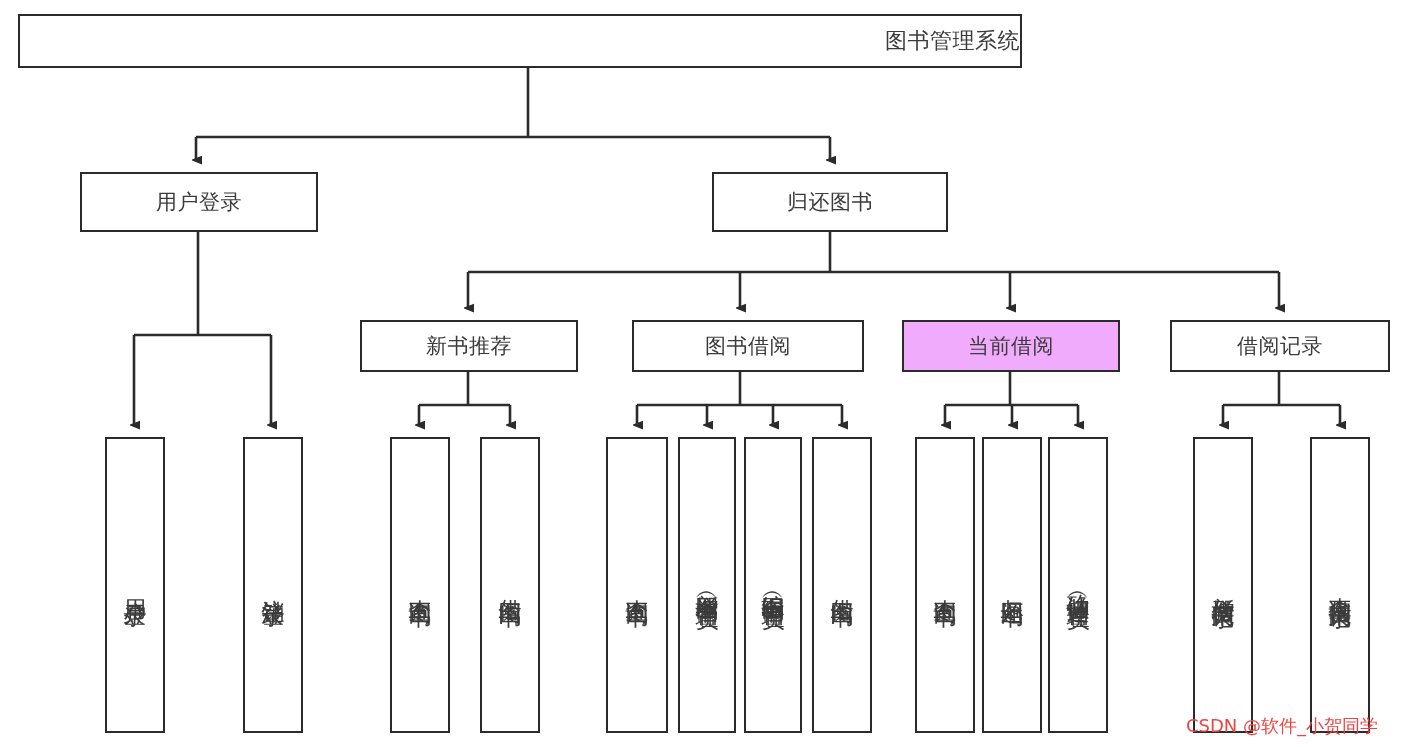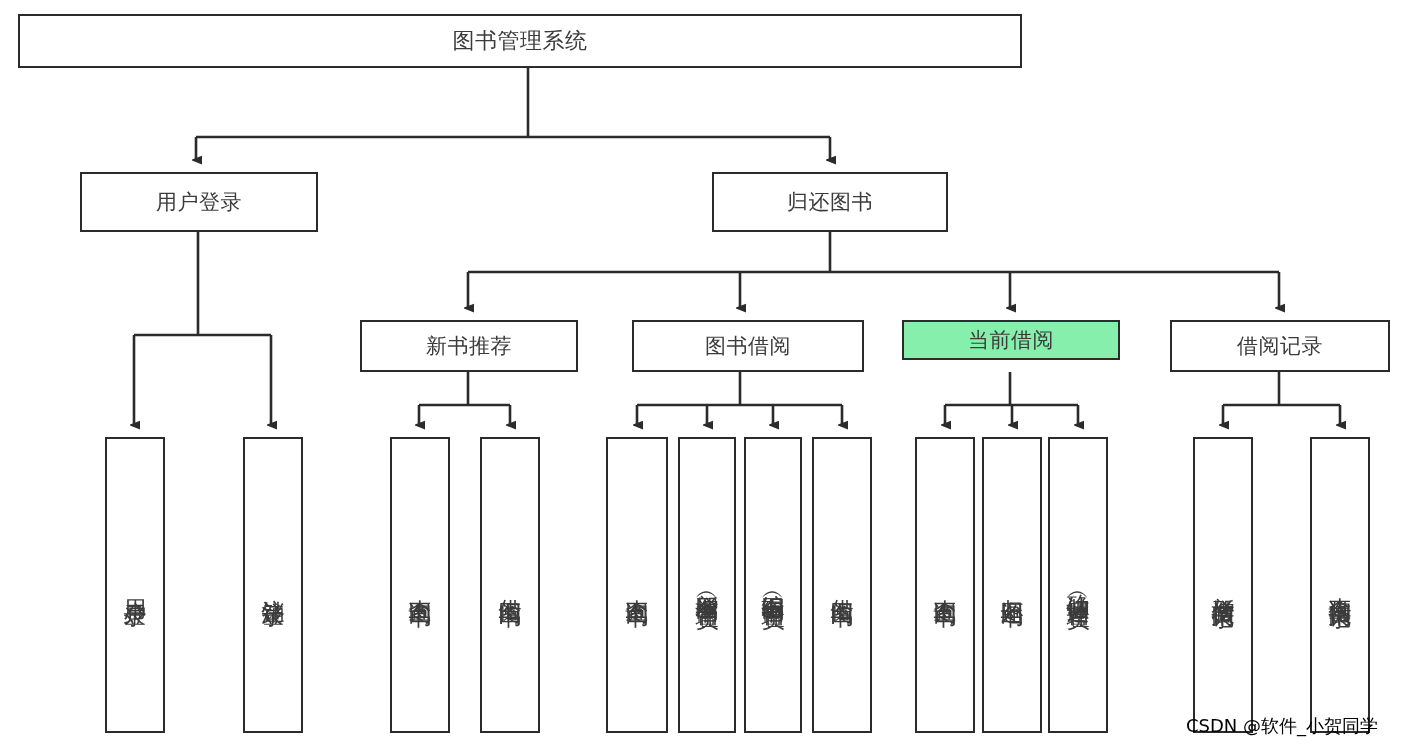--- a/index.html
+++ b/index.html
@@ -133,7 +133,7 @@
     </g>
   </svg>
 
-  <div class="node horiz root" style="left: 18px; top: 14px; width: 1004px; height: 54px; border-color: rgb(43, 43, 43); background: rgb(255, 255, 255); color: rgb(59, 59, 59);">
+  <div class="node horiz root" style="left: 18px; top: 14px; width: 1004px; height: 54px; border-color: rgb(43, 43, 43); background: rgb(255, 255, 255); color: rgb(59, 59, 59); justify-content: flex-end;">
     <span class="label">图书管理系统</span>
   </div>
 

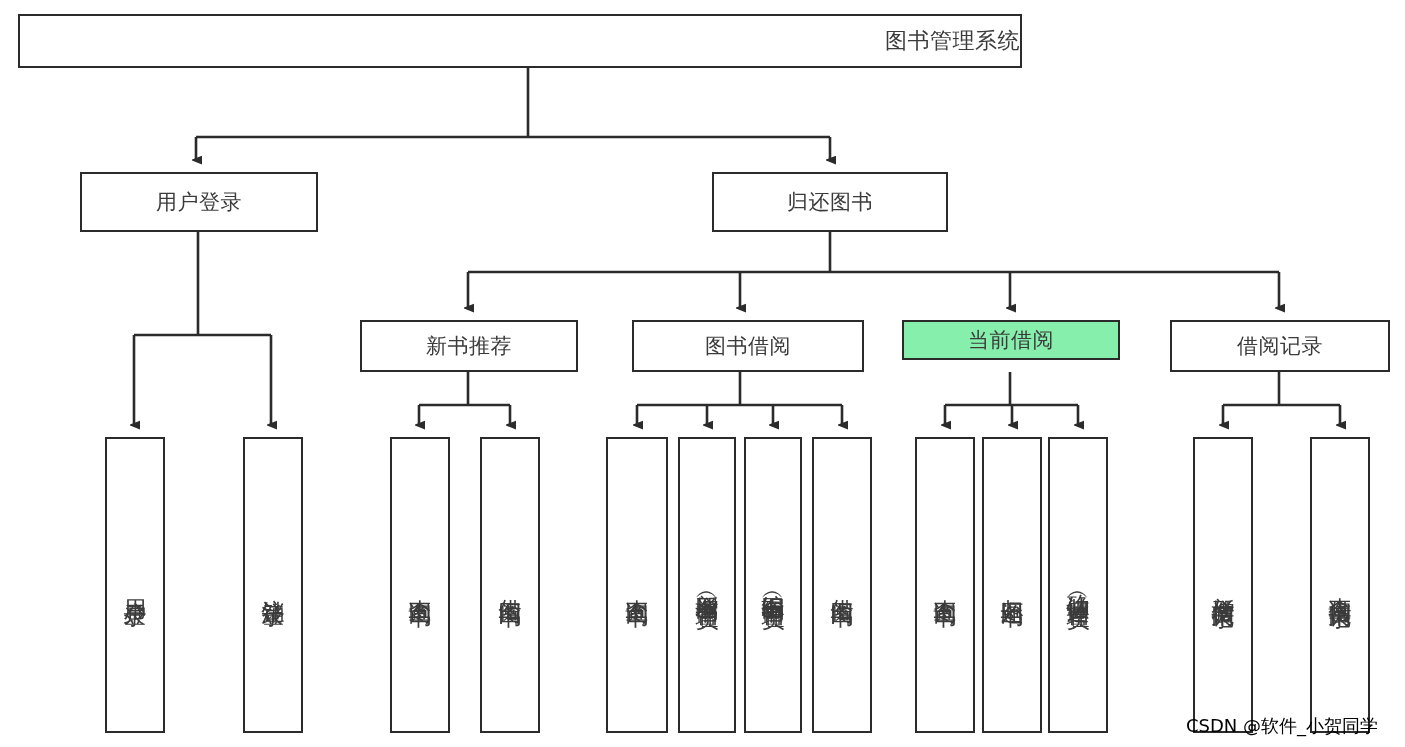--- a/index.html
+++ b/index.html
@@ -150,7 +150,7 @@
   <div class="node horiz" style="left: 632px; top: 320px; width: 232px; height: 52px; border-color: rgb(43, 43, 43); background: rgb(255, 255, 255); color: rgb(59, 59, 59);">
     <span class="label">图书借阅</span>
   </div>
-  <div class="node horiz" style="left: 902px; top: 320px; width: 218px; height: 40px; border-color: rgb(43, 43, 43); background: #86efac; color: rgb(59, 59, 59);">
+  <div class="node horiz" style="left: 902px; top: 320px; width: 218px; height: 52px; border-color: rgb(43, 43, 43); background: #f0abfc; color: rgb(59, 59, 59);">
     <span class="label">当前借阅</span>
   </div>
   <div class="node horiz" style="left: 1170px; top: 320px; width: 220px; height: 52px; border-color: rgb(43, 43, 43); background: rgb(255, 255, 255); color: rgb(59, 59, 59); align-items: center;">

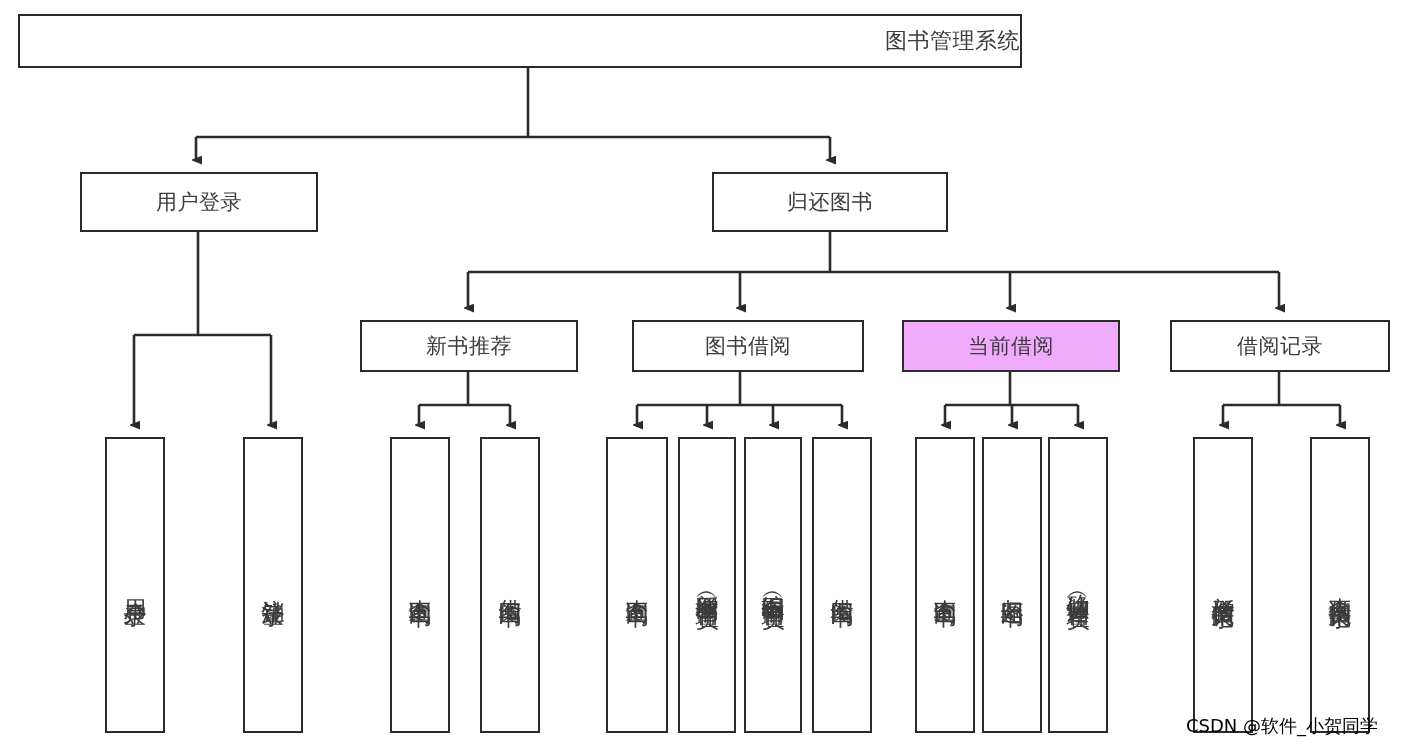--- a/index.html
+++ b/index.html
@@ -197,7 +197,7 @@
     <span class="label">查询借阅记录</span>
   </div>
 
-  <div class="watermark" style="color: #000000;">CSDN @软件_小贺同学</div>
+  <div class="watermark" style="color: #ef4444;">CSDN @软件_小贺同学</div>
 
 </div>
 

